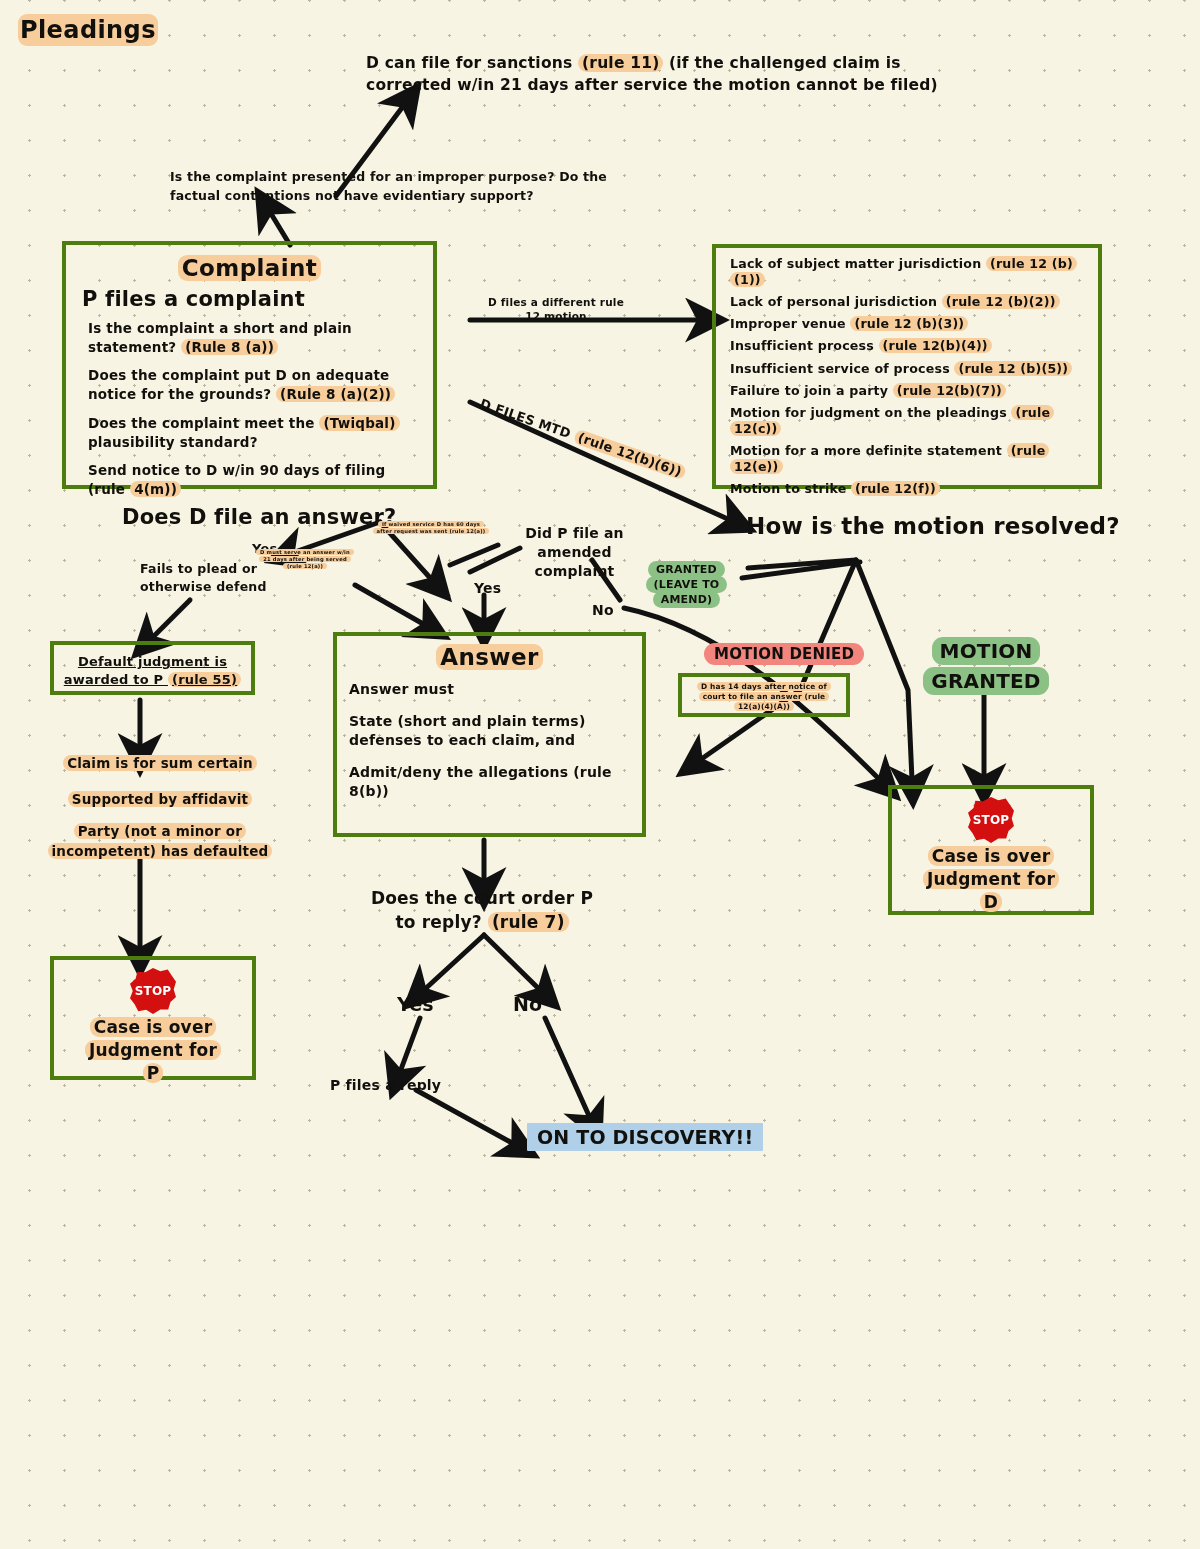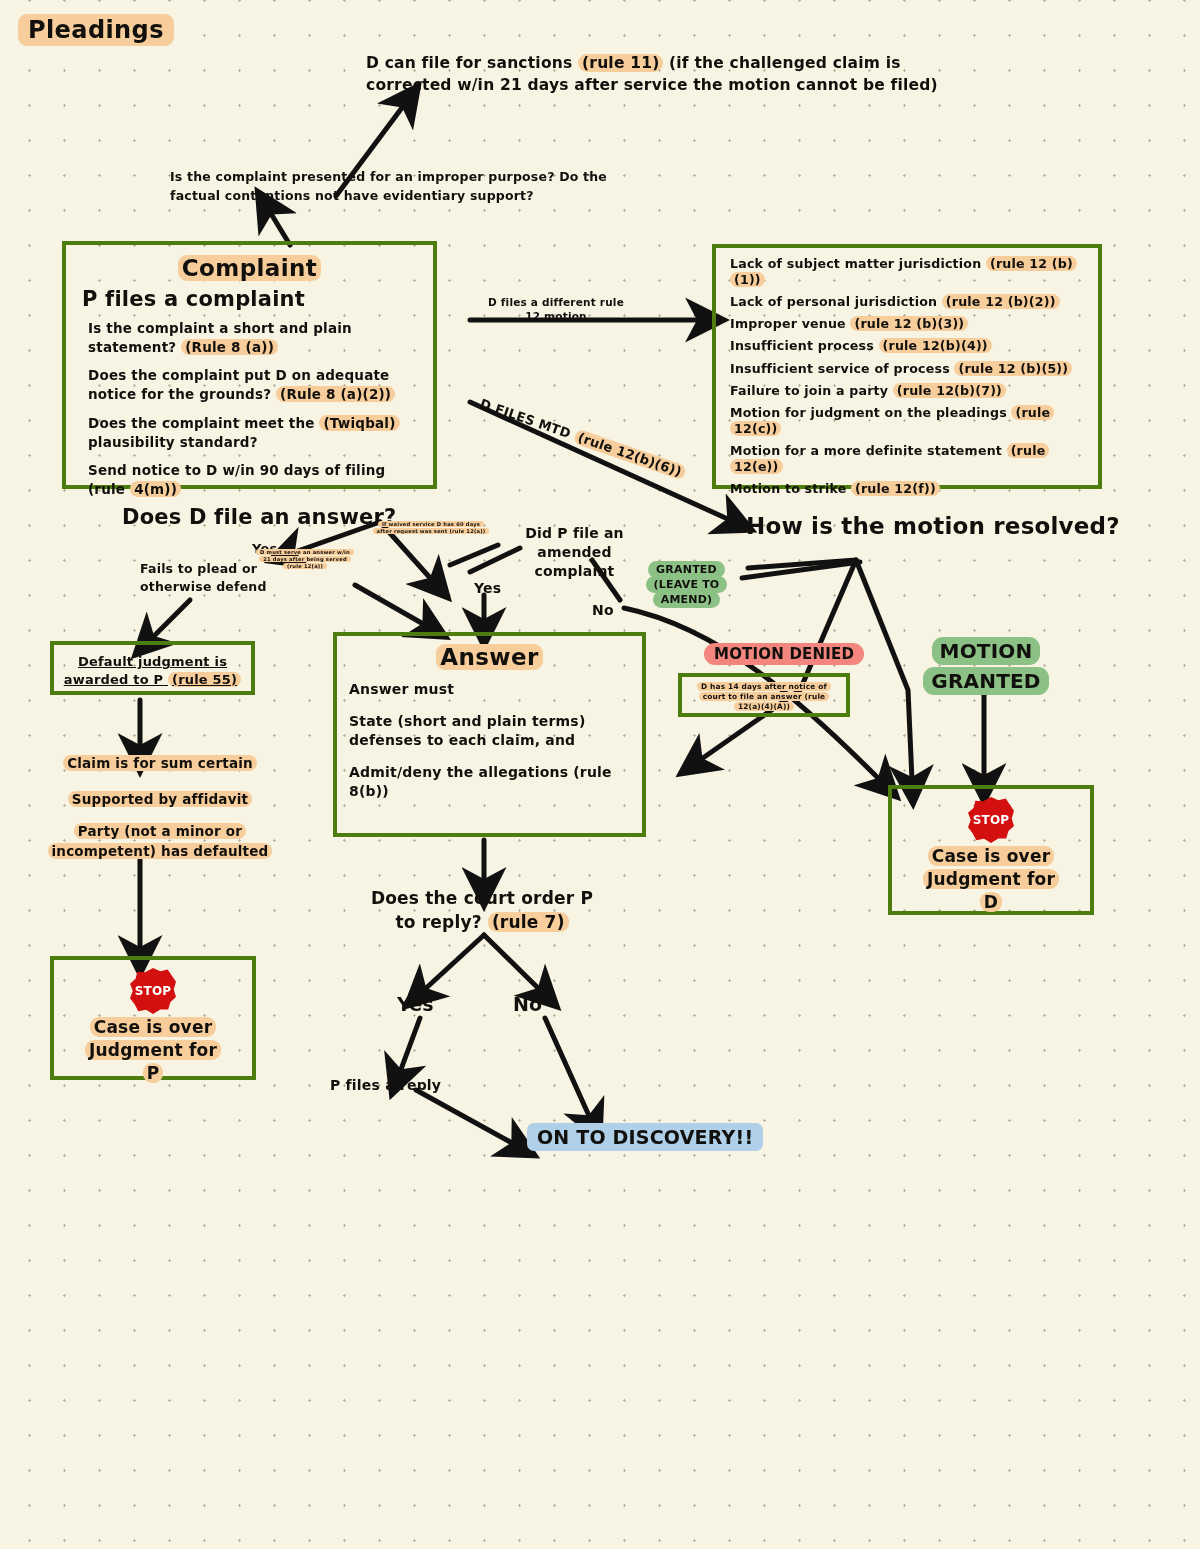--- a/index.html
+++ b/index.html
@@ -77,7 +77,7 @@
 
   
   #title{left:18px;top:16px;}
-  #title .hl{font-size:24px;padding:2px 10px;}
+  #title .hl{font-size:24px;padding:2px 2px;}
 
   #sanctions{left:366px;top:52px;width:580px;font-size:15.5px;line-height:1.45;}
   #improper{left:170px;top:168px;width:450px;font-size:12.5px;line-height:1.5;}

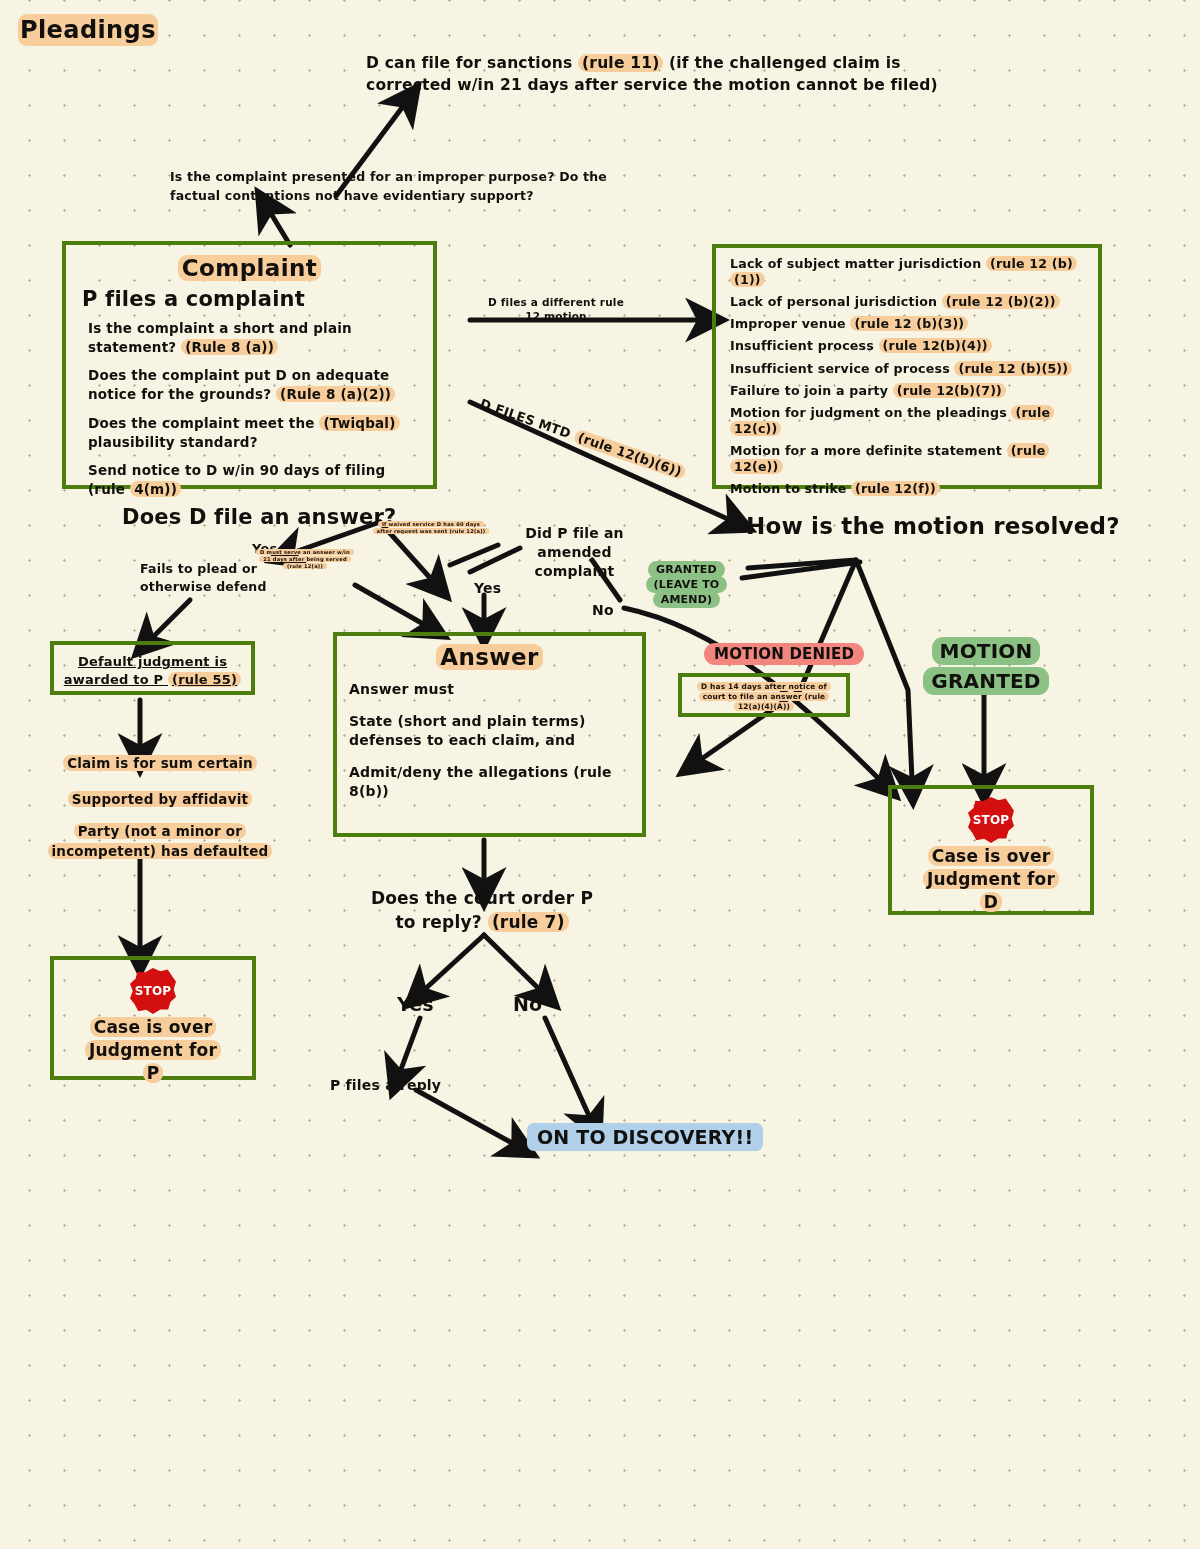--- a/index.html
+++ b/index.html
@@ -45,7 +45,7 @@
   }
   .hl-blue{
     background-color:#afd0e8;
-    border-radius:7px;
+    border-radius:1px;
     padding:3px 10px;
     box-decoration-break:clone;
     -webkit-box-decoration-break:clone;

